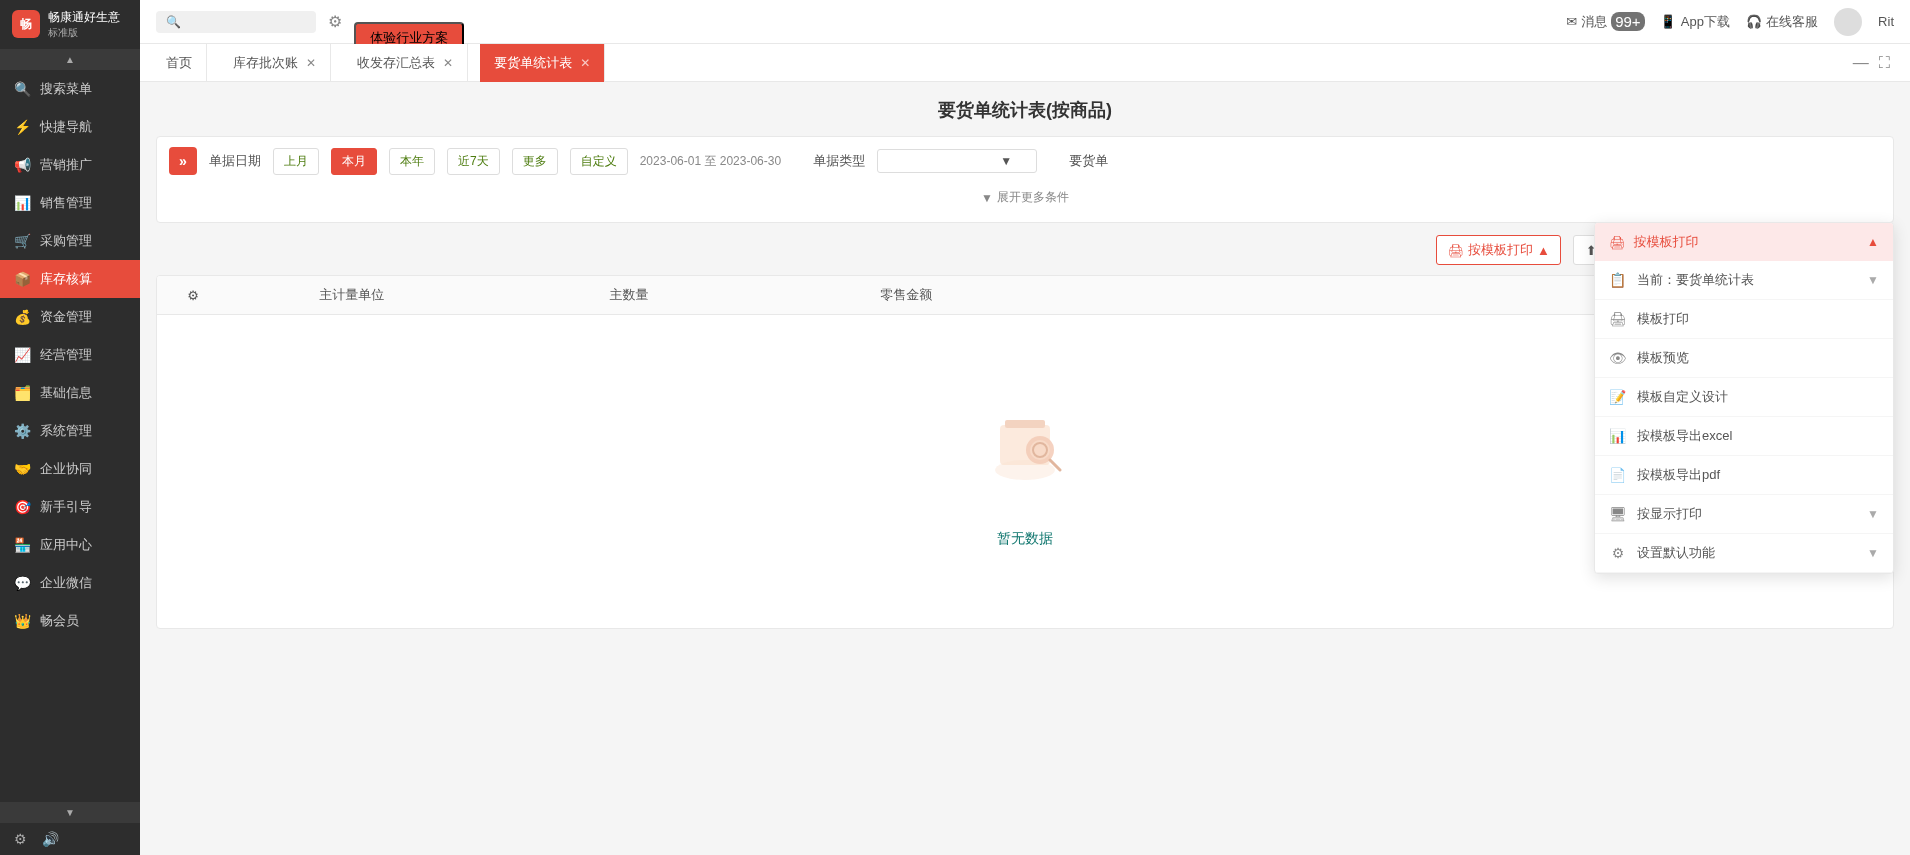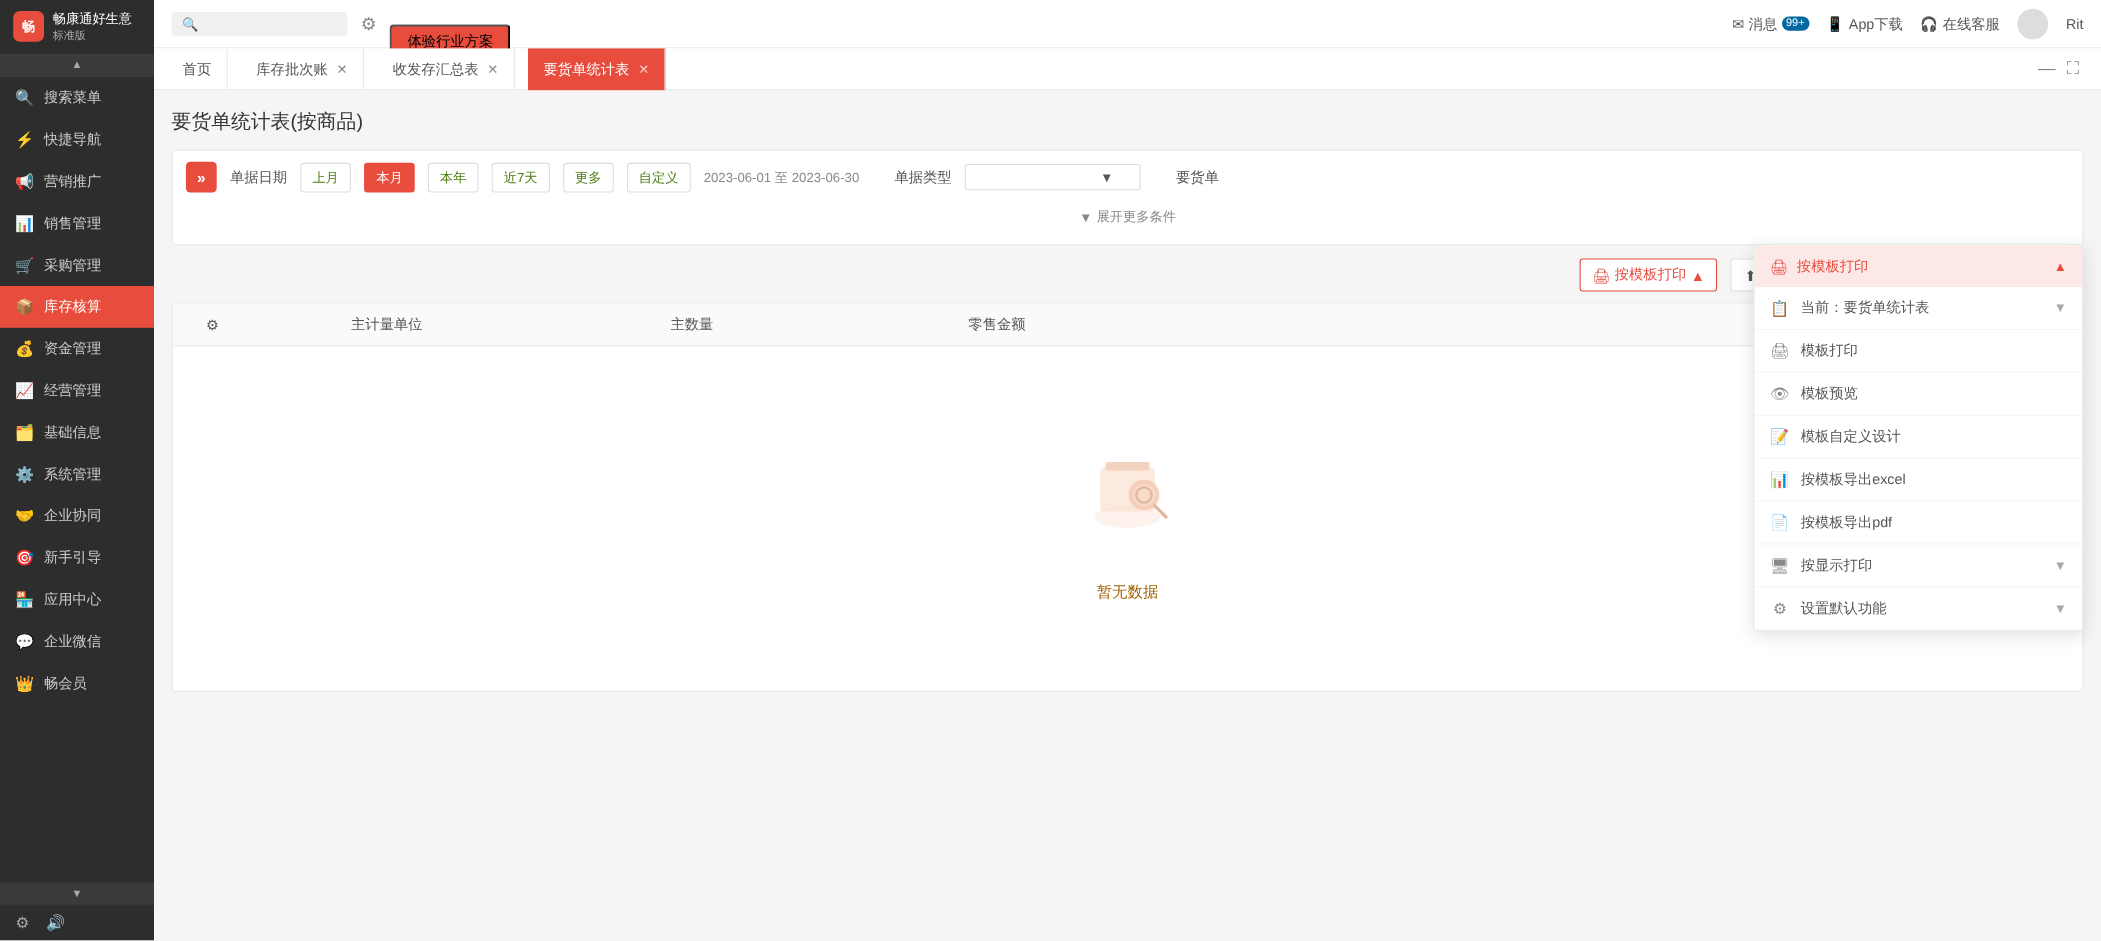--- a/index.html
+++ b/index.html
@@ -85,8 +85,8 @@
     .topbar-actions { display: flex; align-items: center; gap: 16px; color: #555; font-size: 13px; }
     .topbar-actions .action-item { display: flex; align-items: center; gap: 4px; cursor: pointer; }
     .topbar-actions .badge {
-      background: #0369a1; color: #fff;
-      font-size: 10px; padding: 1px 4px; border-radius: 8px; min-width: 18px; text-align: center;
+      background: #737373; color: #fff;
+      font-size: 15px; padding: 1px 4px; border-radius: 8px; min-width: 18px; text-align: center;
     }
     .topbar-avatar { width: 28px; height: 28px; background: #ddd; border-radius: 50%; }
     .topbar-username { color: #555; font-size: 13px; }

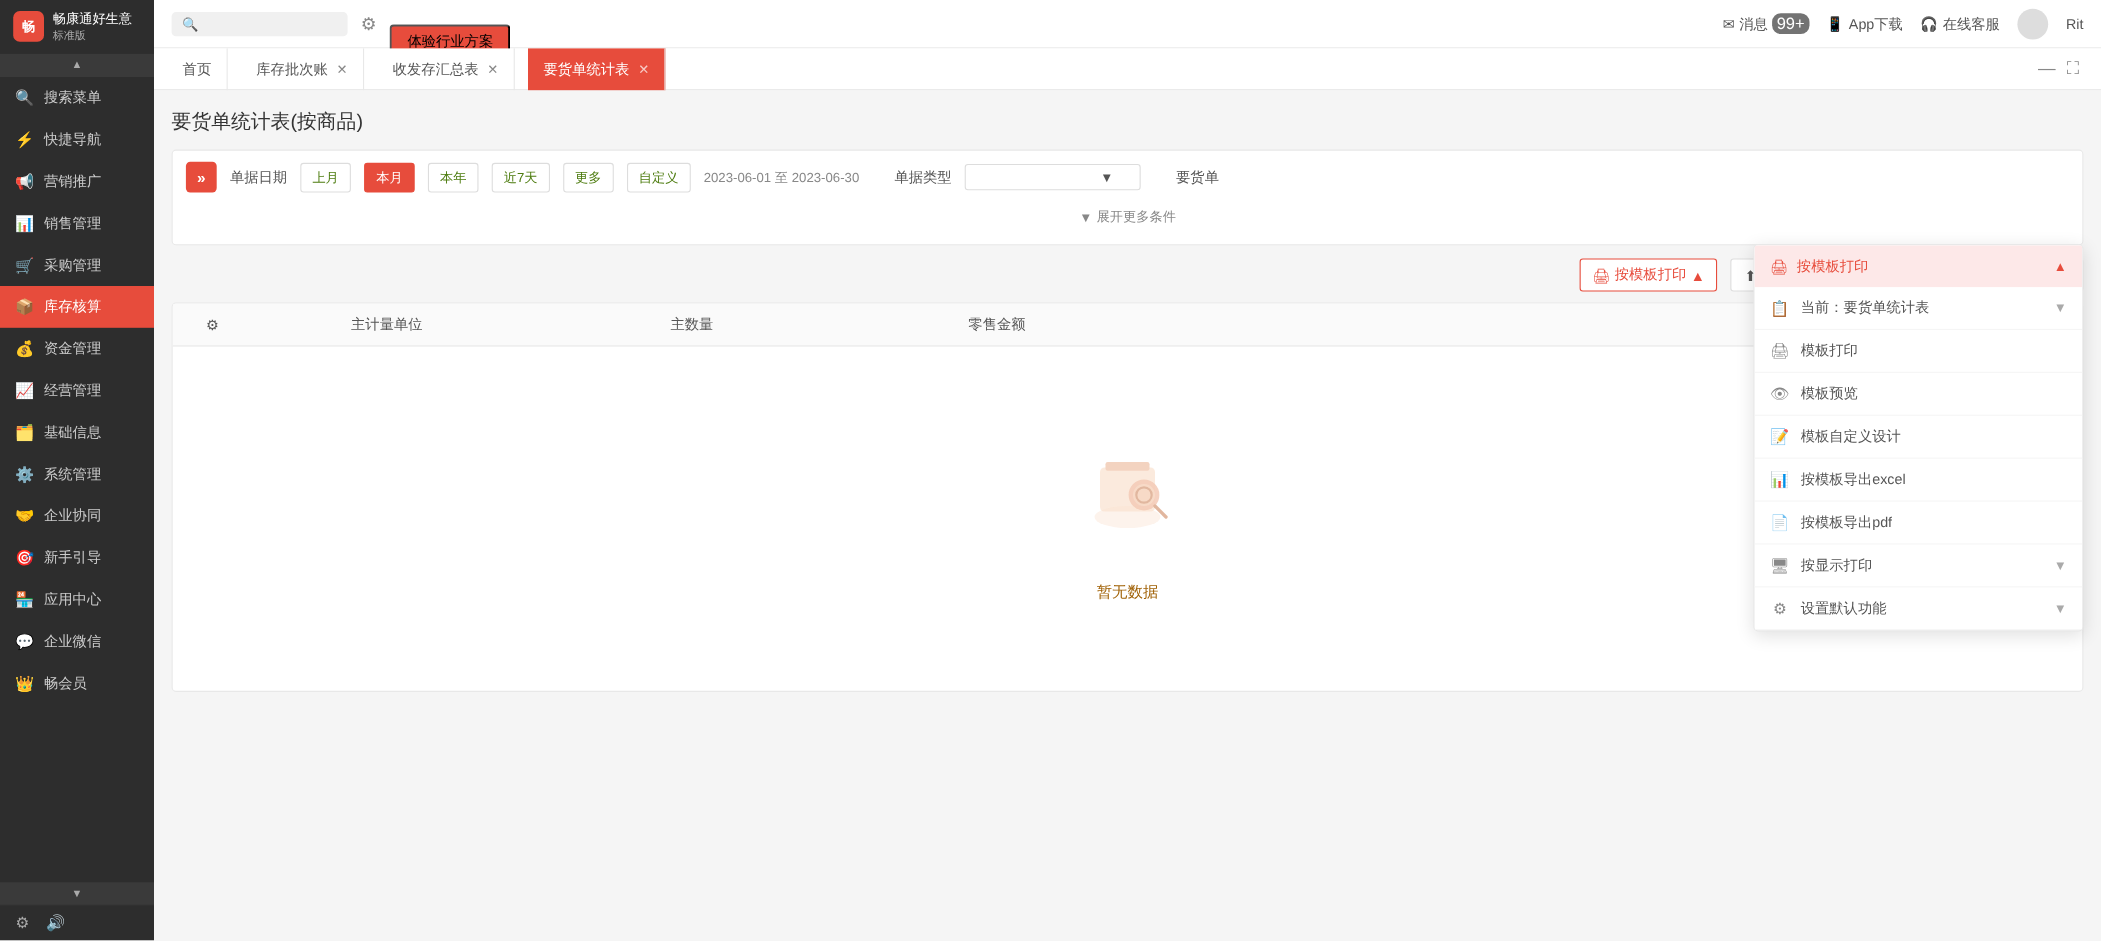--- a/index.html
+++ b/index.html
@@ -122,8 +122,9 @@
       position: relative;
     }
     .page-title {
-      font-size: 18px; font-weight: normal; color: #333;
+      font-size: 18px; font-weight: bold; color: #333;
       margin-bottom: 14px;
+      text-align: center;
     }
 
     

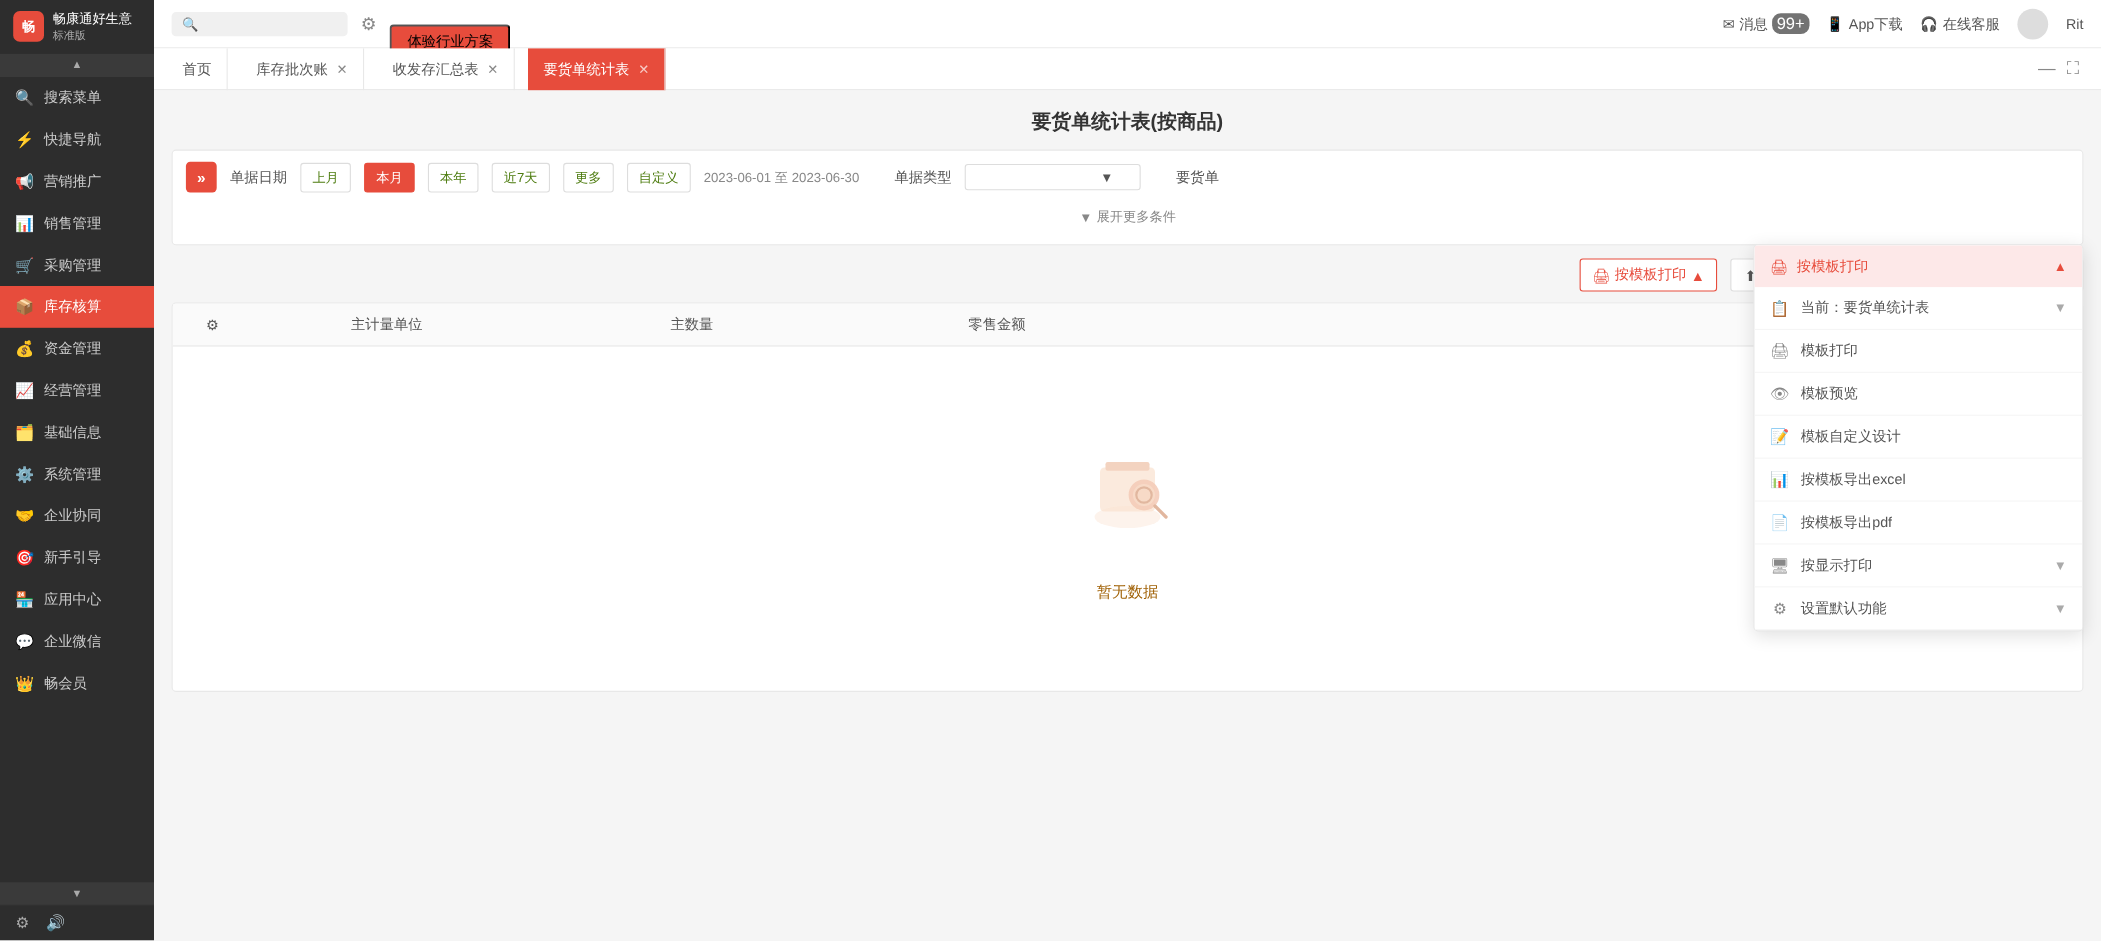--- a/index.html
+++ b/index.html
@@ -203,7 +203,7 @@
       padding: 80px 0;
     }
     .empty-icon { font-size: 80px; margin-bottom: 16px; opacity: 0.5; }
-    .empty-text { color: #a16207; font-size: 14px; }
+    .empty-text { color: #0f766e; font-size: 14px; }
 
     
     .action-toolbar {

